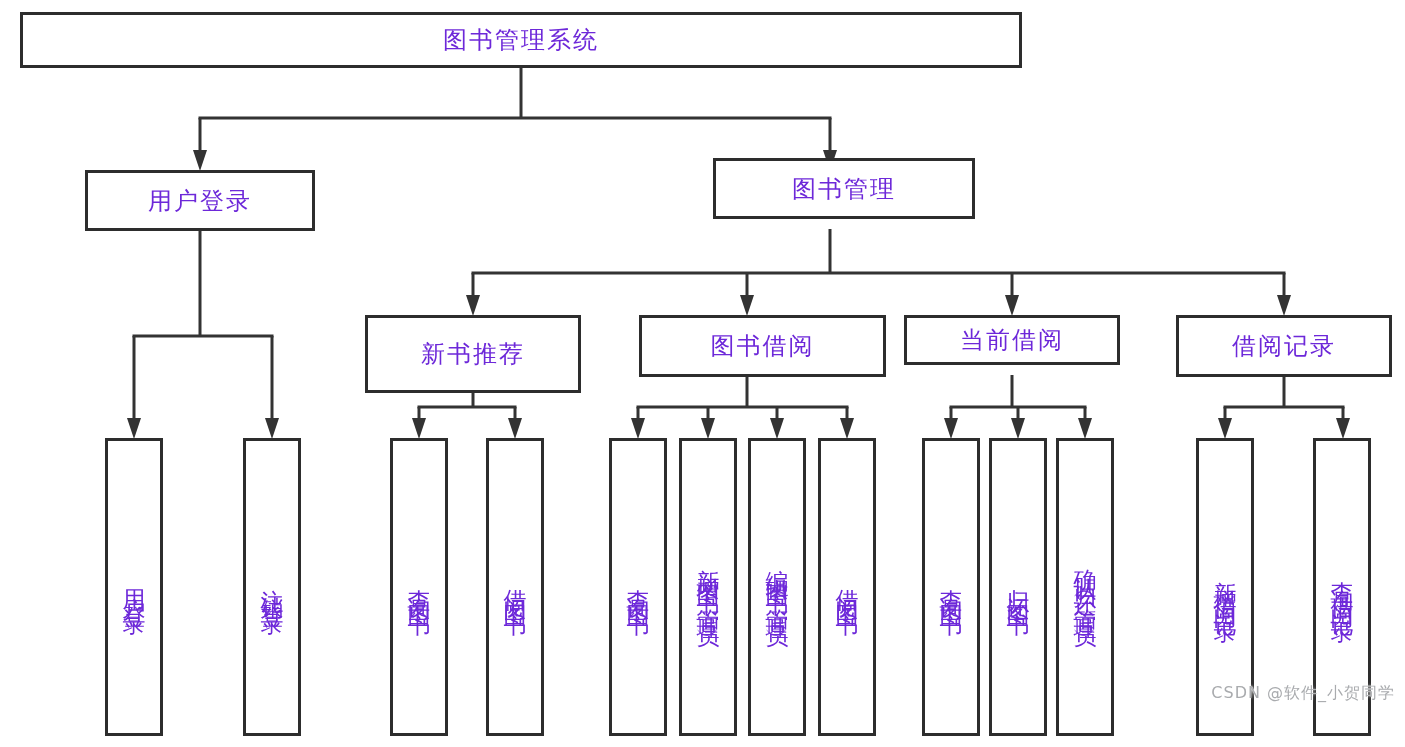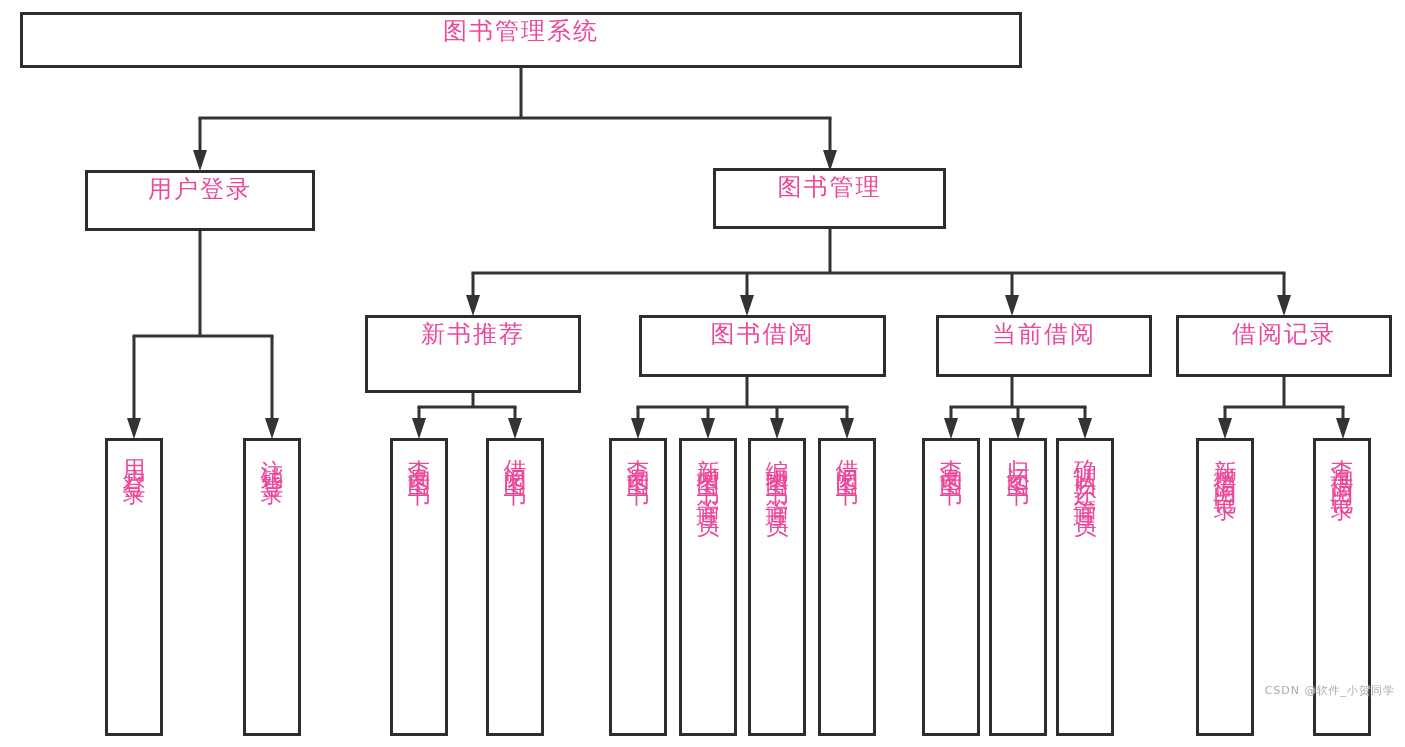--- a/index.html
+++ b/index.html
@@ -12,8 +12,8 @@
   svg.wires polygon{fill:#333333;stroke:none;}
   .node{
     position:absolute;box-sizing:border-box;background:#ffffff;
-    border:3px solid #2d2d2d;display:flex;align-items:flex-start;justify-content:center;
-    color:#ec4899;z-index:1;
+    border:3px solid #2d2d2d;display:flex;align-items:center;justify-content:center;
+    color:#6d28d9;z-index:1;
   }
   .h .lbl{font-size:24px;letter-spacing:2px;white-space:nowrap;}
   .v .lbl{

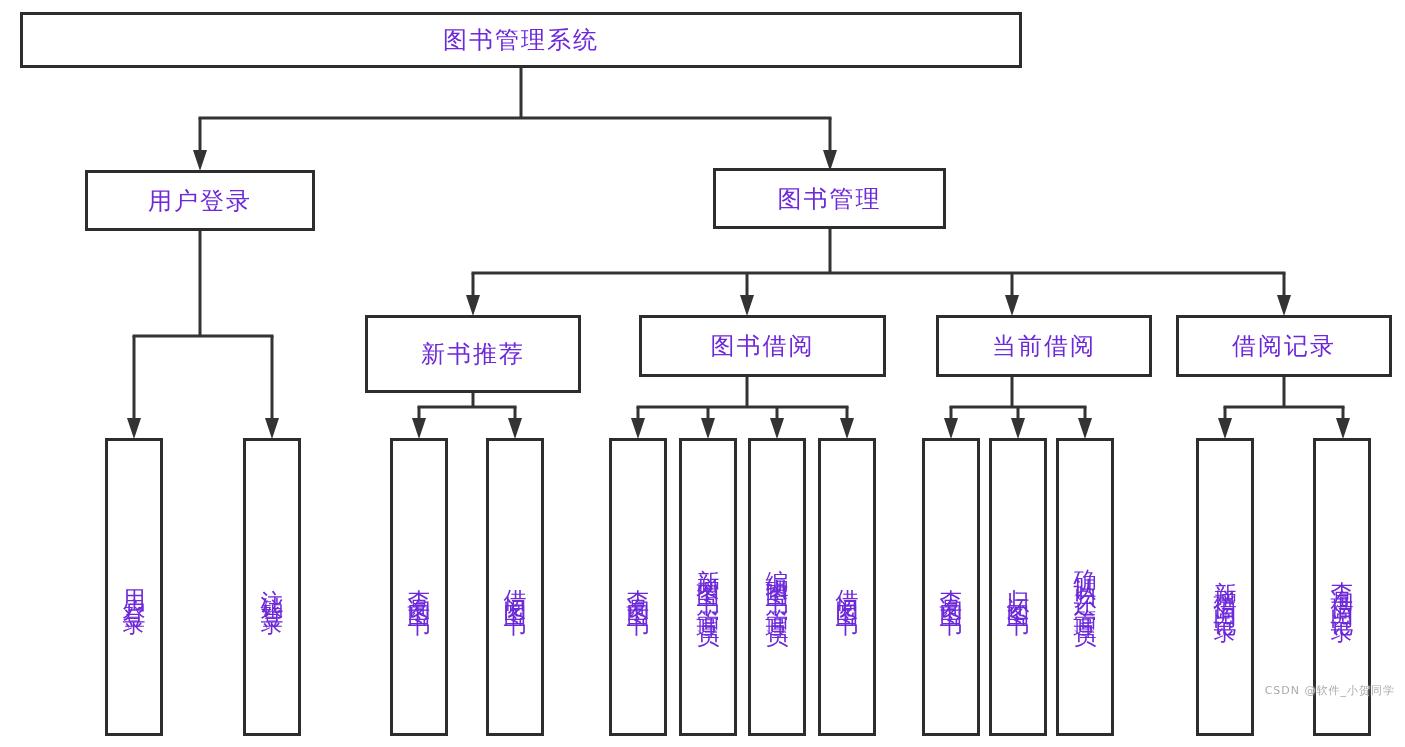--- a/index.html
+++ b/index.html
@@ -114,7 +114,7 @@
   <div class="node h" style="left:85px;top:170px;width:230px;height:61px">
     <span class="lbl">用户登录</span>
   </div>
-  <div class="node h" style="left:713px;top:168px;width:233px;height:61px">
+  <div class="node h" style="left:713px;top:158px;width:262px;height:61px">
     <span class="lbl">图书管理</span>
   </div>
 

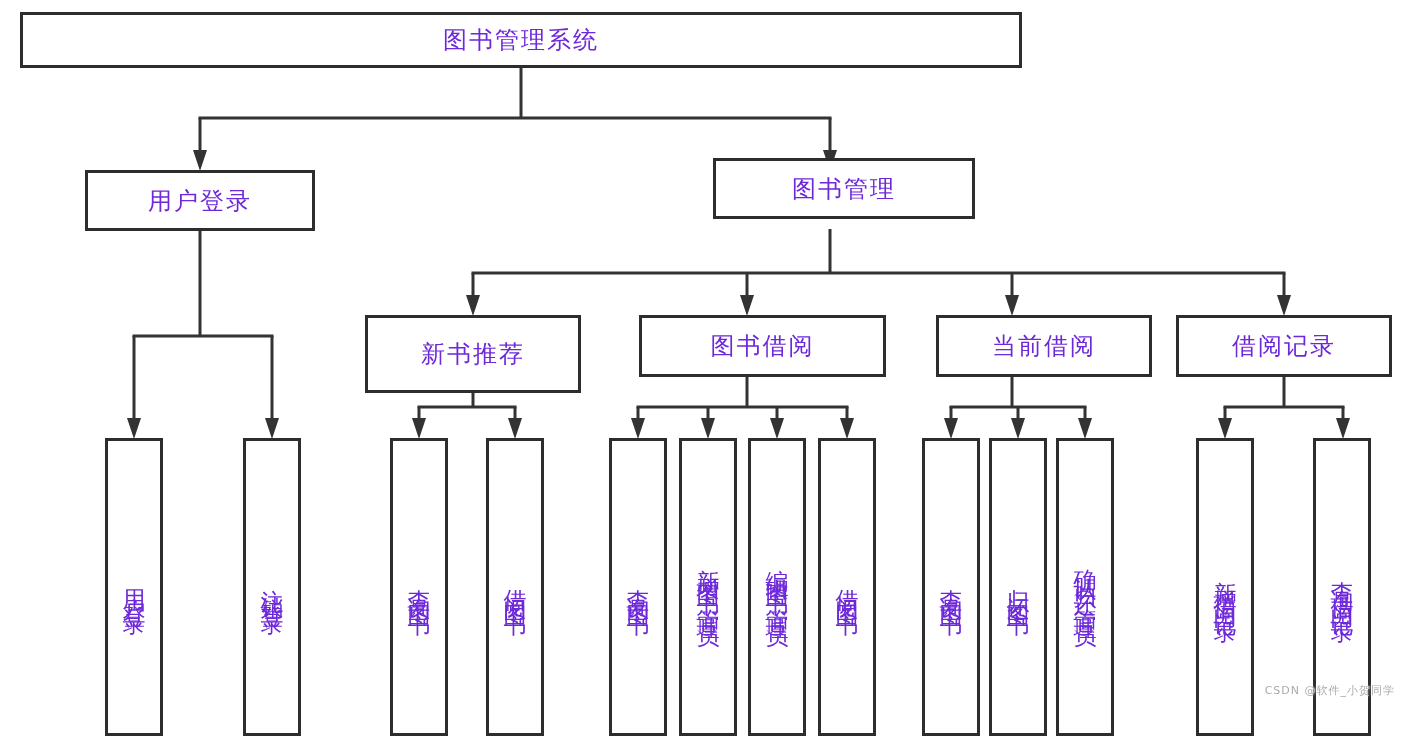--- a/index.html
+++ b/index.html
@@ -124,7 +124,7 @@
   <div class="node h" style="left:639px;top:315px;width:247px;height:62px">
     <span class="lbl">图书借阅</span>
   </div>
-  <div class="node h" style="left:936px;top:315px;width:216px;height:62px">
+  <div class="node h" style="left:904px;top:315px;width:216px;height:50px">
     <span class="lbl">当前借阅</span>
   </div>
   <div class="node h" style="left:1176px;top:315px;width:216px;height:62px">

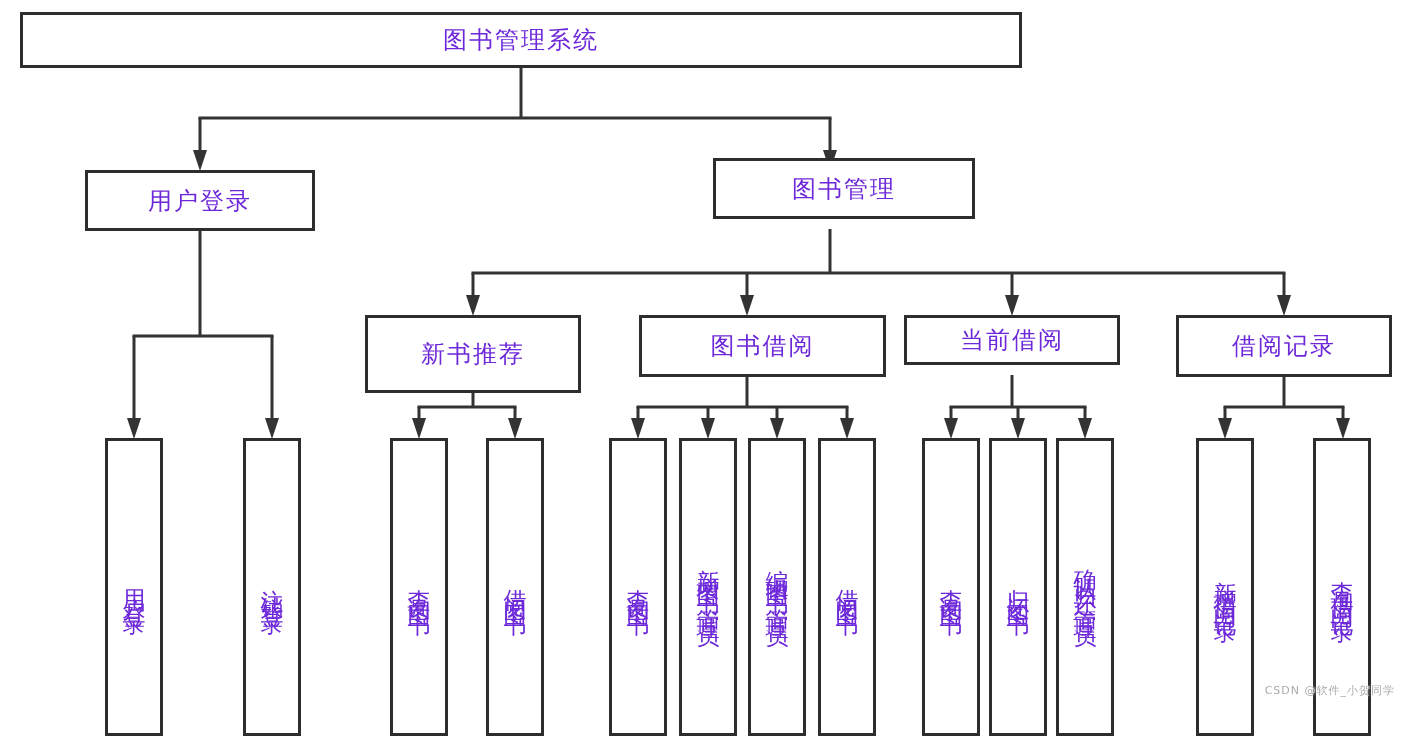--- a/index.html
+++ b/index.html
@@ -22,7 +22,7 @@
   }
   .watermark{
     position:absolute;top:683px;right:10px;z-index:5;
-    font-size:11px;color:#a9abae;letter-spacing:1px;
+    font-size:16px;color:#a9abae;letter-spacing:1px;
     text-shadow:0 0 3px #ffffff, 0 0 1px #ffffff;white-space:nowrap;
   }
 </style>

